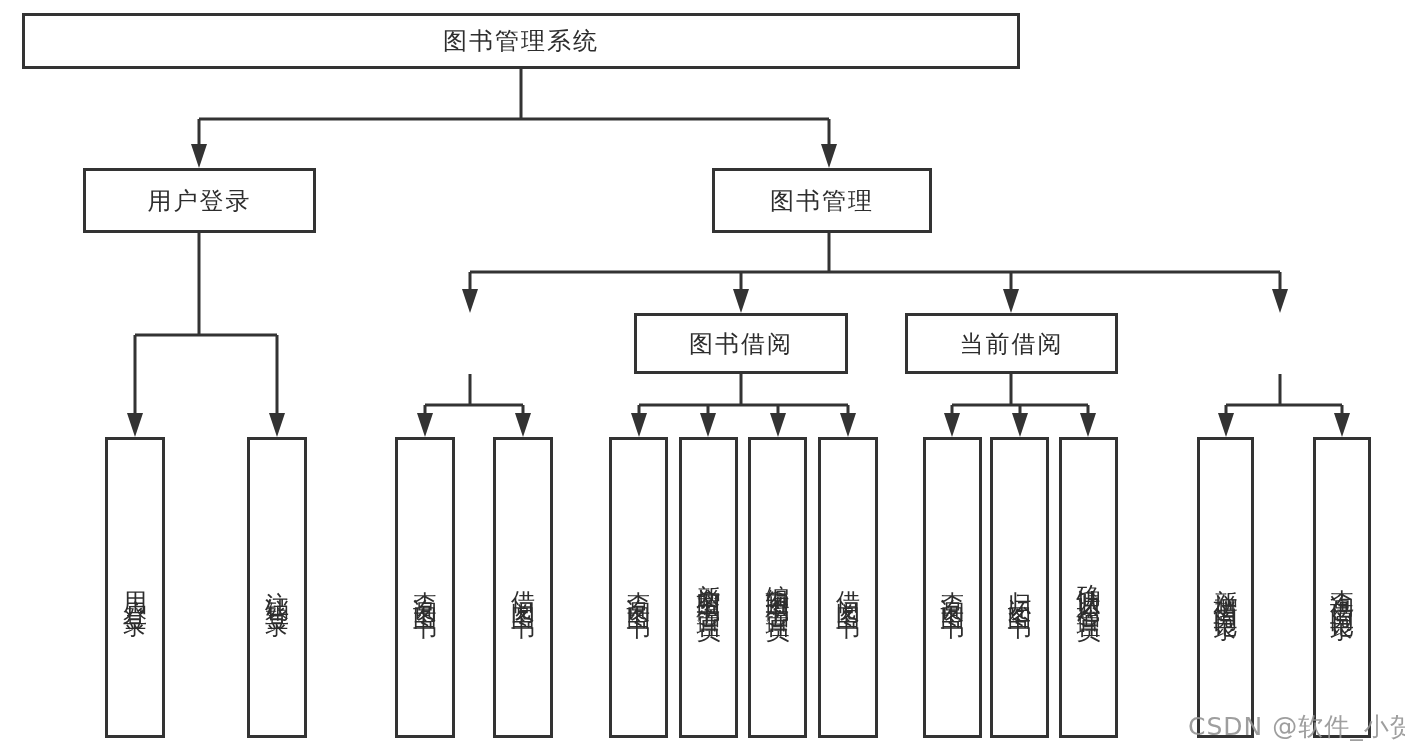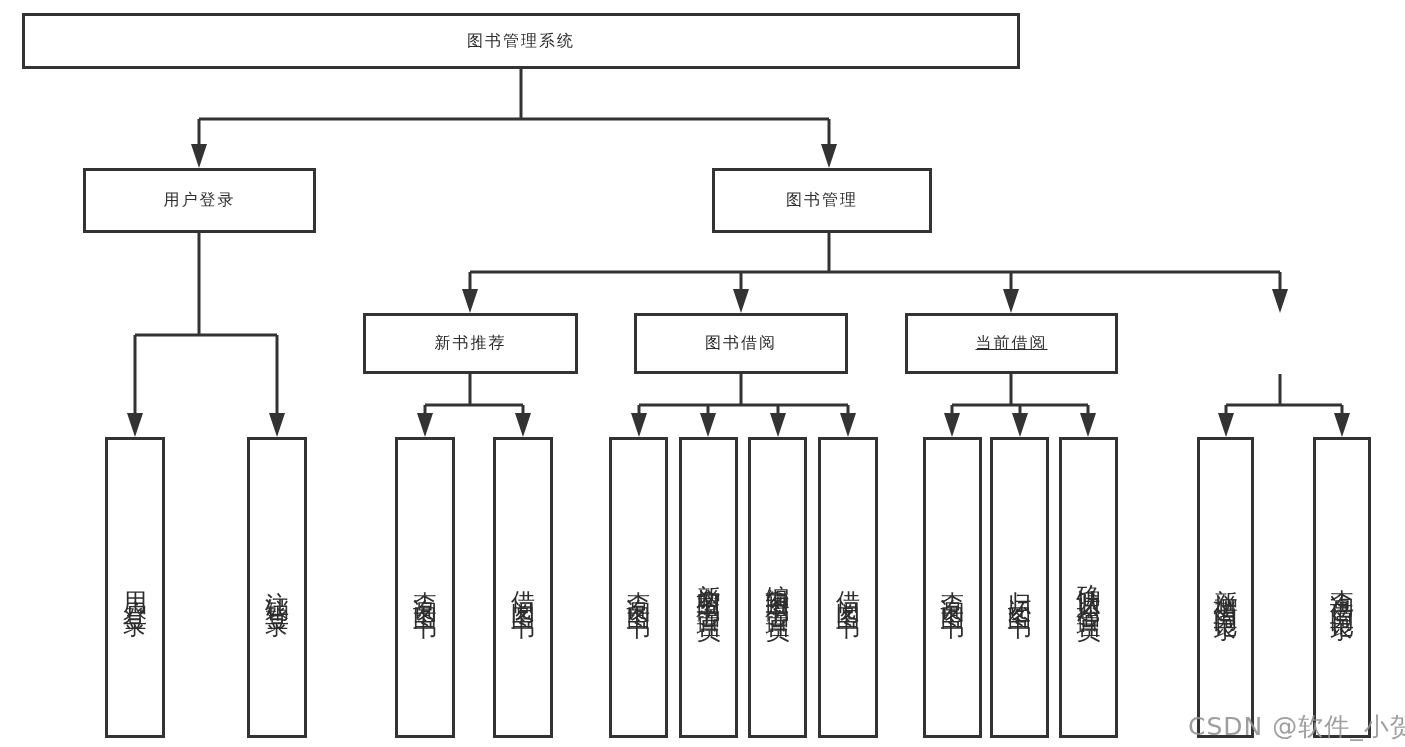--- a/index.html
+++ b/index.html
@@ -25,7 +25,7 @@
     align-items: center;
     justify-content: center;
     color: #2d2d2d;
-    font-size: 16px;
+    font-size: 24px;
     text-align: center;
     z-index: 2;
   }

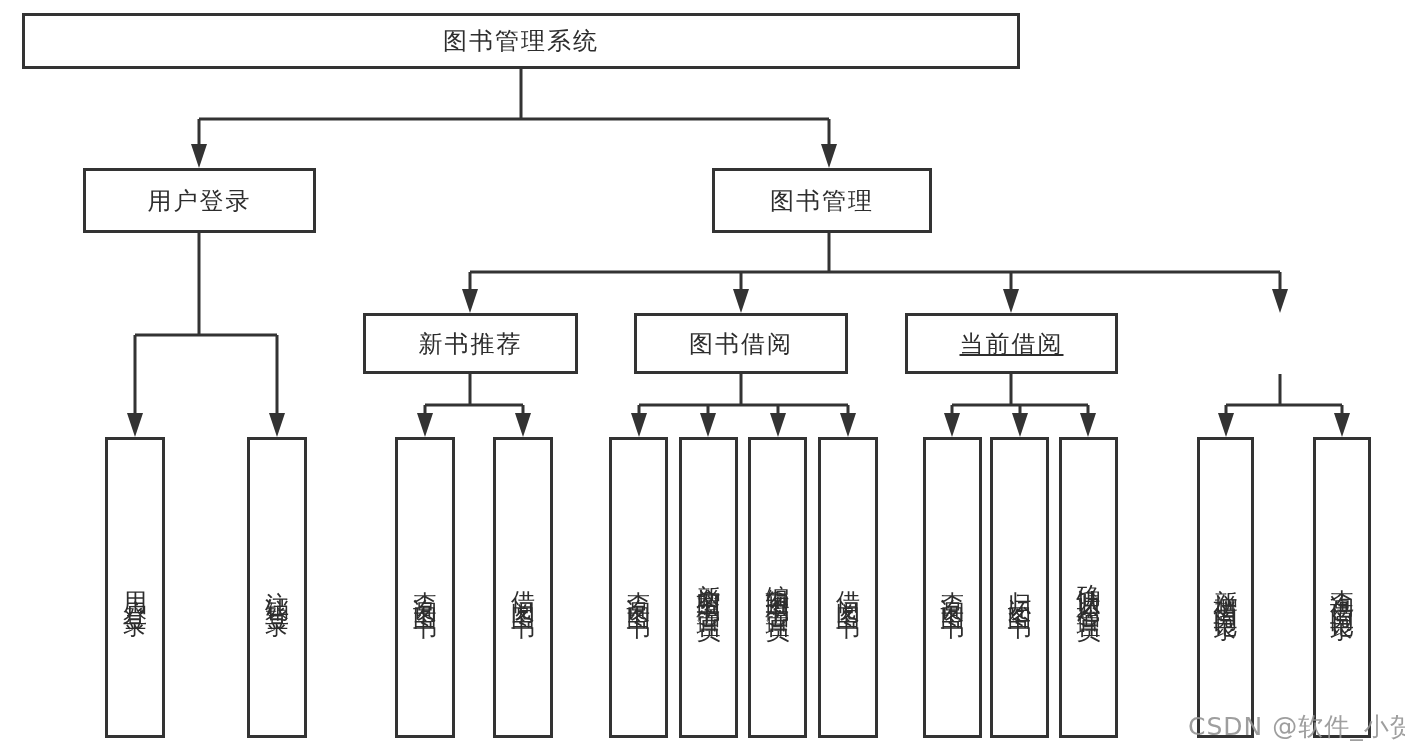--- a/index.html
+++ b/index.html
@@ -98,7 +98,6 @@
   <div class="node hbox" style="left:83px; top:168px; width:233px; height:65px;">用户登录</div>
   <div class="node hbox" style="left:712px; top:168px; width:220px; height:65px;">图书管理</div>
 
-  <div class="node hbox" style="left:363px; top:313px; width:215px; height:61px;">新书推荐</div>
   <div class="node hbox" style="left:634px; top:313px; width:214px; height:61px;">图书借阅</div>
   <div class="node hbox" style="left:905px; top:313px; width:213px; height:61px;text-decoration:underline;">当前借阅</div>
 

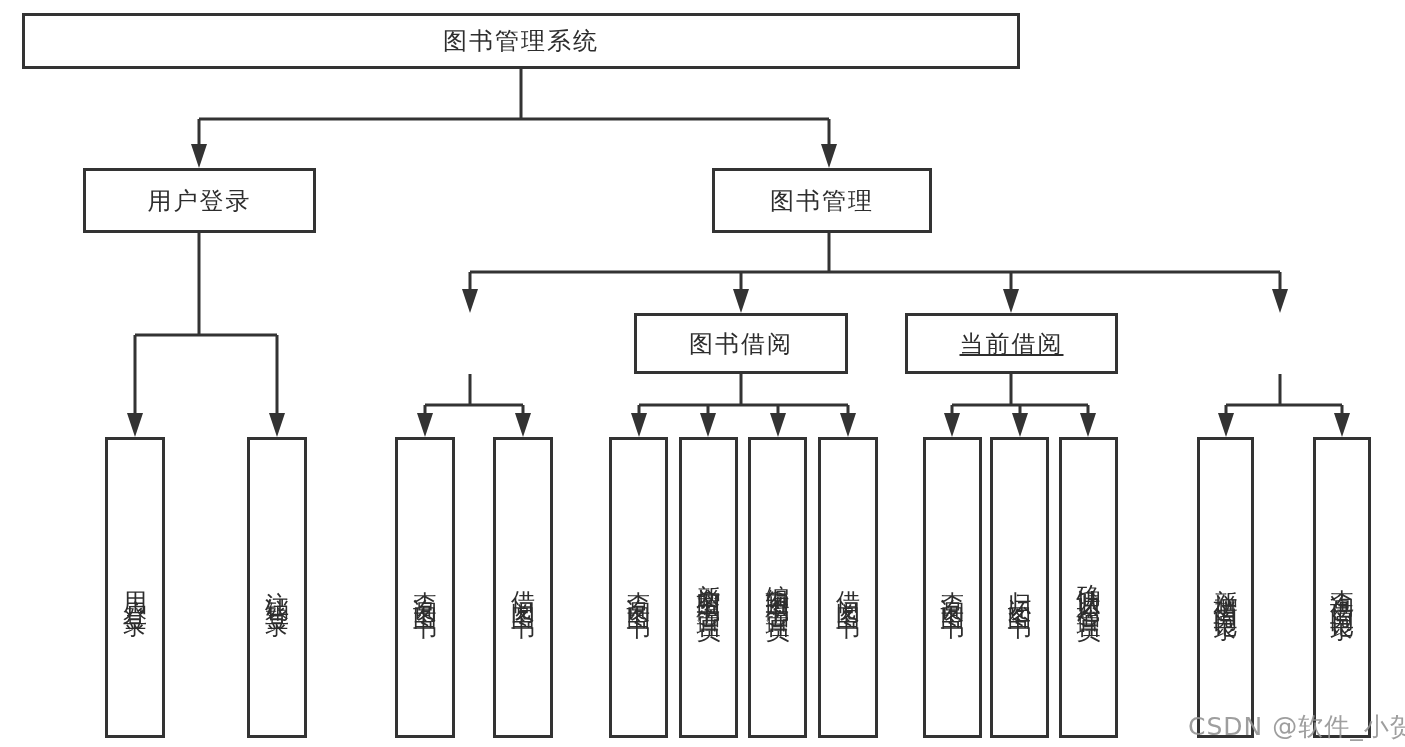--- a/index.html
+++ b/index.html
@@ -99,7 +99,7 @@
   <div class="node hbox" style="left:712px; top:168px; width:220px; height:65px;">图书管理</div>
 
   <div class="node hbox" style="left:634px; top:313px; width:214px; height:61px;">图书借阅</div>
-  <div class="node hbox" style="left:905px; top:313px; width:213px; height:61px;text-decoration:underline;">当前借阅</div>
+  <div class="node hbox" style="left:905px; top:313px; width:213px; height:61px;">当前借阅</div>
 
   <div class="node vbox" style="left:105px; top:437px; width:60px; height:301px;">用户登录</div>
   <div class="node vbox" style="left:247px; top:437px; width:60px; height:301px;">注销登录</div>

